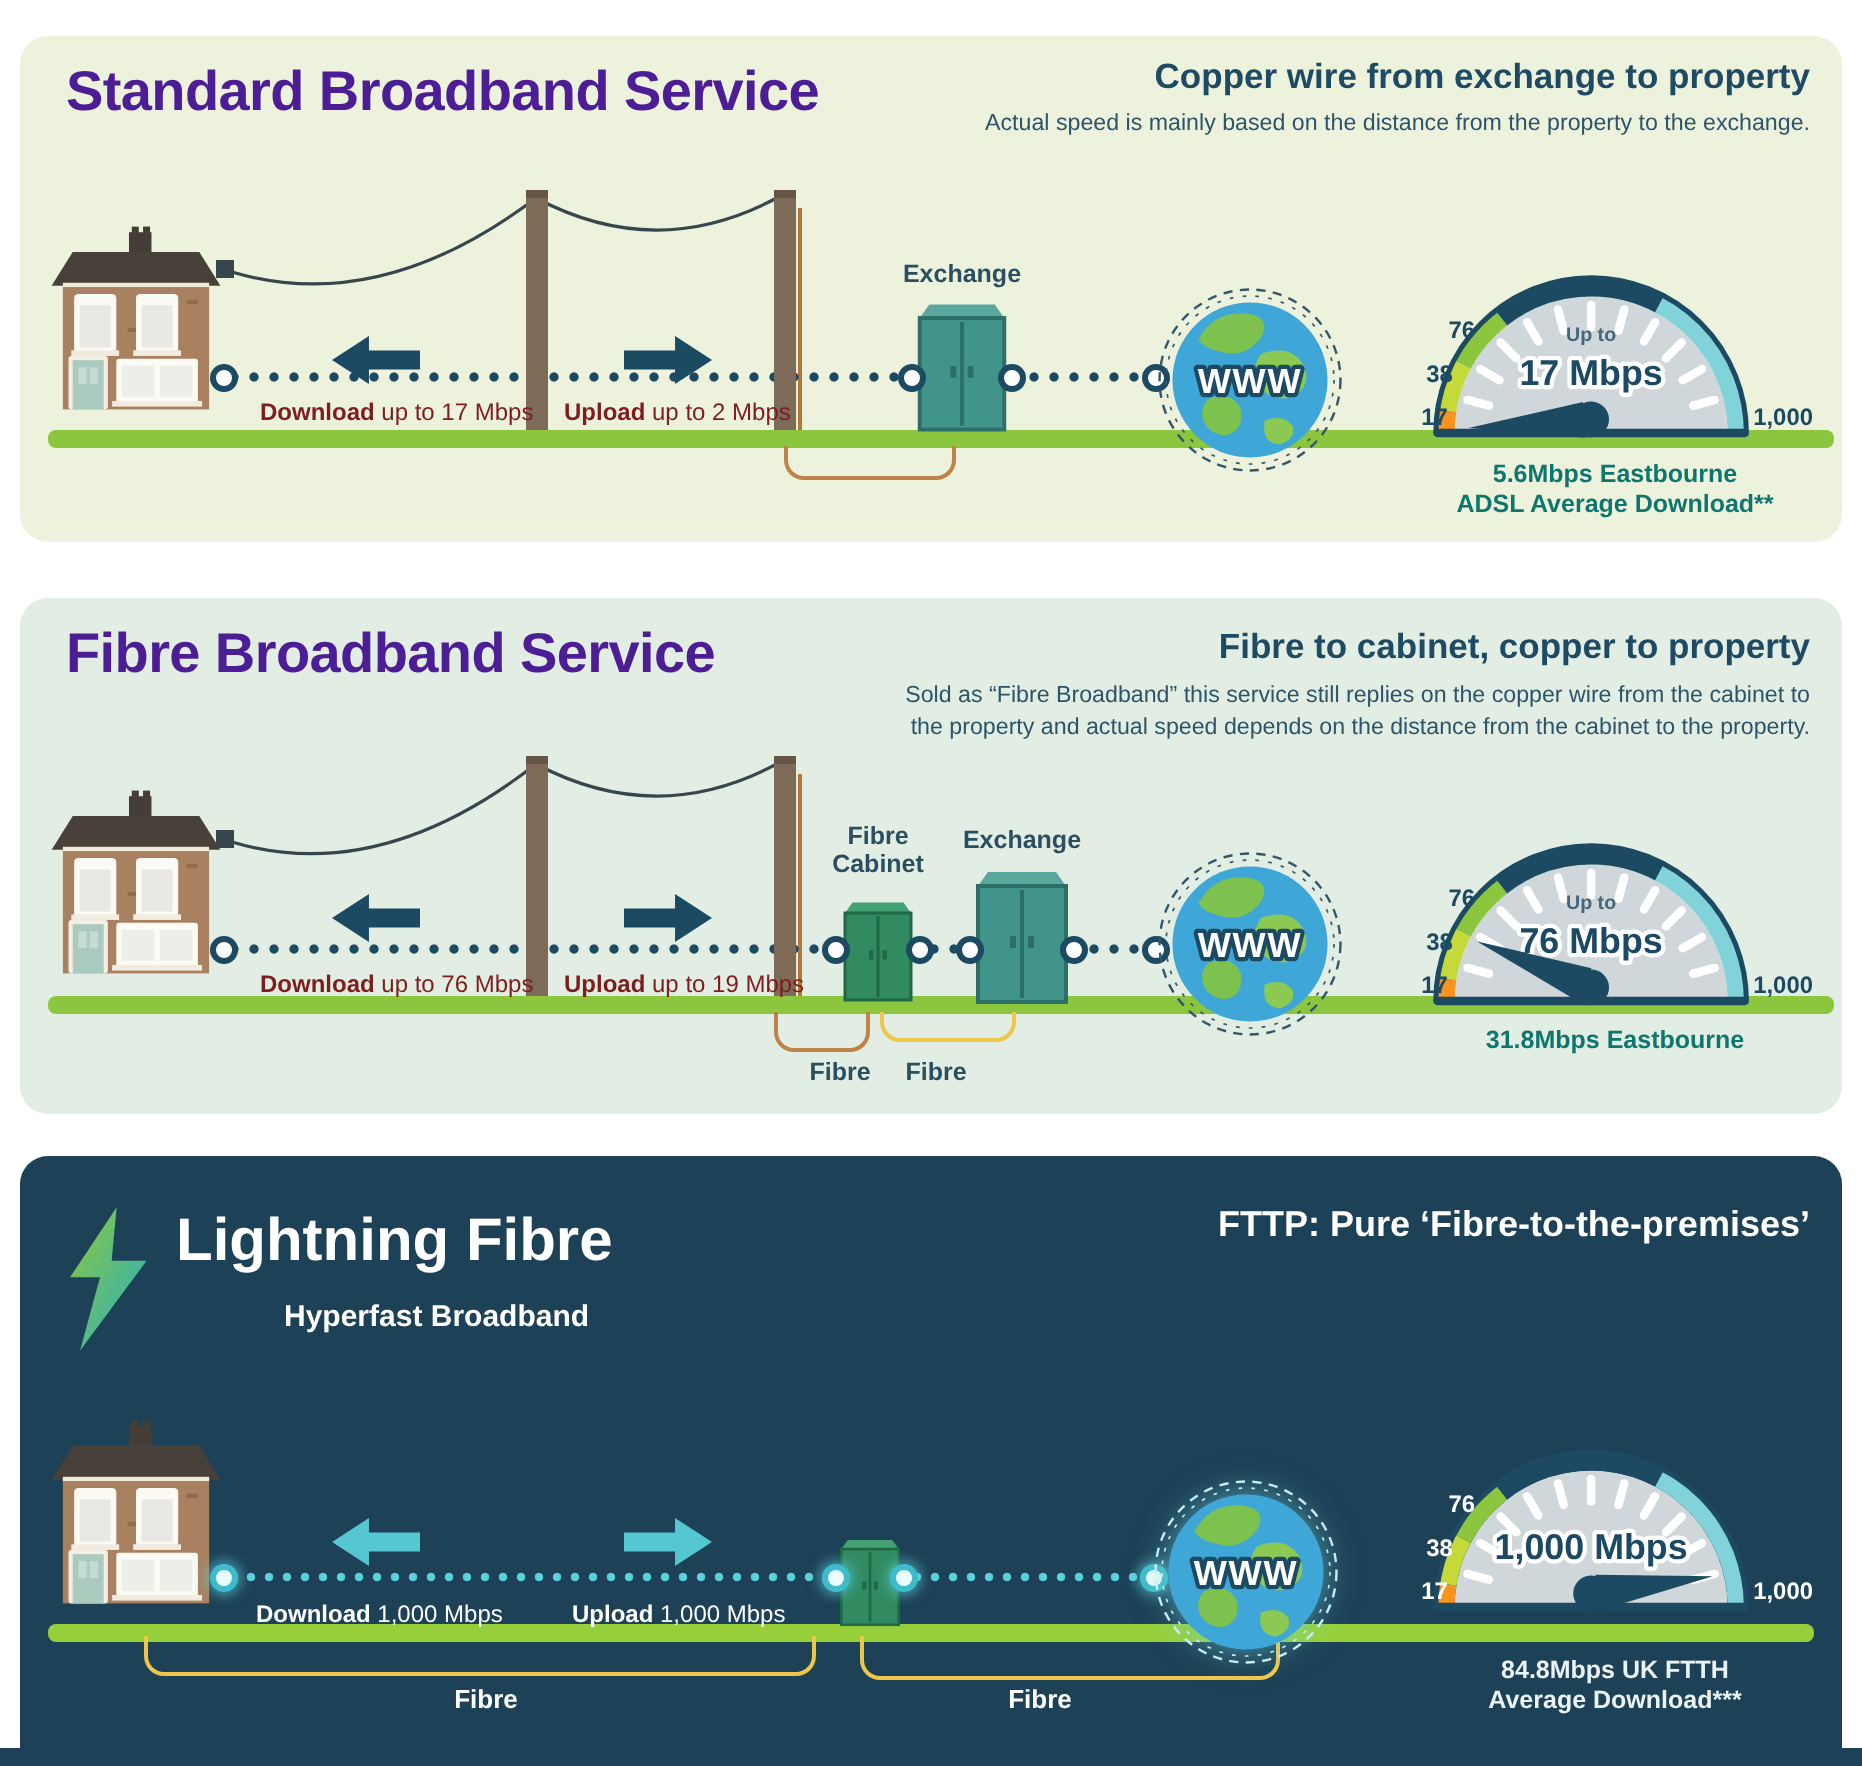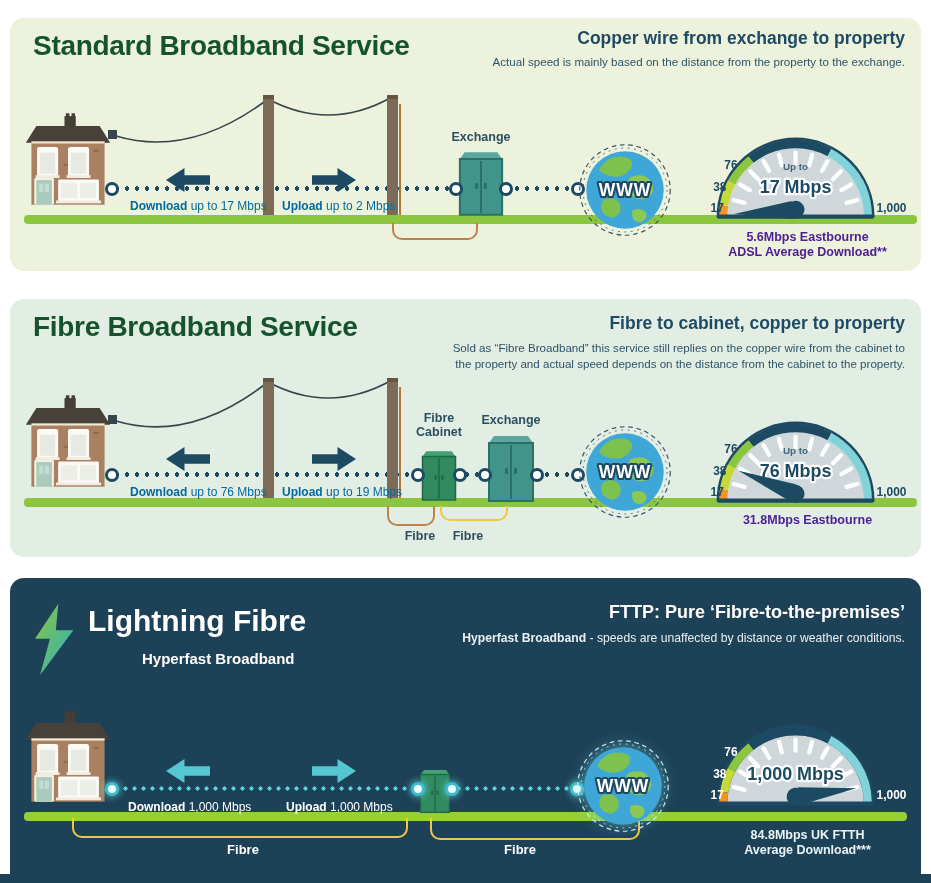--- a/index.html
+++ b/index.html
@@ -9,7 +9,7 @@
 .p1{top:18px;height:253px;background:#edf2dc}
 .p2{top:299px;height:258px;background:#e2eee3}
 .p3{top:578px;height:366px;background:#1d4156}
-.title{position:absolute;left:23px;top:12px;font-size:28px;font-weight:bold;color:#14532d;letter-spacing:-.3px;white-space:nowrap}
+.title{position:absolute;left:23px;top:12px;font-size:28px;font-weight:bold;color:#4c1d95;letter-spacing:-.3px;white-space:nowrap}
 .headline{position:absolute;right:16px;font-size:17.5px;font-weight:bold;color:#1e4a63;white-space:nowrap}
 .desc{position:absolute;right:16px;font-size:11.6px;color:#2d5468;white-space:nowrap;text-align:right}
 .p3 .headline{color:#fff;font-size:18px}

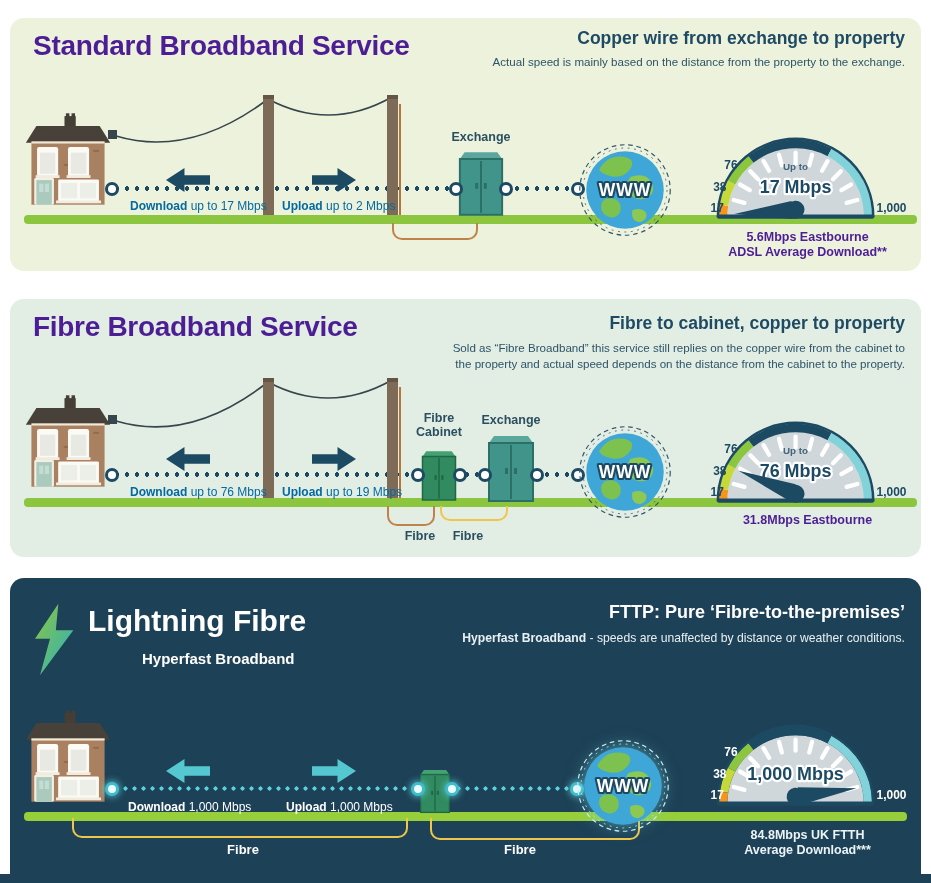--- a/index.html
+++ b/index.html
@@ -26,7 +26,7 @@
 .arr.left{clip-path:polygon(0 50%,42% 0,42% 30%,100% 30%,100% 70%,42% 70%,42% 100%)}
 .arr.right{clip-path:polygon(100% 50%,58% 0,58% 30%,0 30%,0 70%,58% 70%,58% 100%)}
 .p3 .arr{background:#54c7d1}
-.speedlabel{position:absolute;font-size:12px;color:#0369a1;white-space:nowrap}
+.speedlabel{position:absolute;font-size:12px;color:#7f1d1d;white-space:nowrap}
 .p3 .speedlabel{color:#fff}
 .cablabel{position:absolute;font-size:12.5px;font-weight:bold;color:#2b4f61;text-align:center;line-height:14px}
 .wirelabel{position:absolute;font-size:12.5px;font-weight:bold;color:#2b4f61;text-align:center}

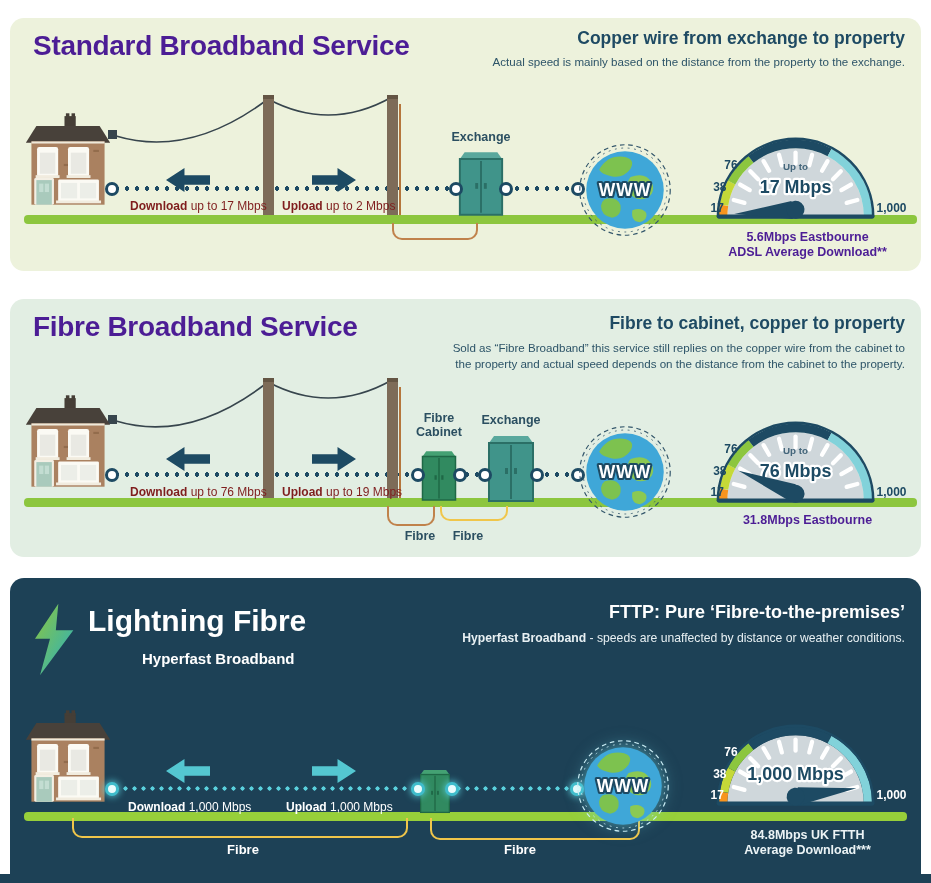--- a/index.html
+++ b/index.html
@@ -31,7 +31,7 @@
 .cablabel{position:absolute;font-size:12.5px;font-weight:bold;color:#2b4f61;text-align:center;line-height:14px}
 .wirelabel{position:absolute;font-size:12.5px;font-weight:bold;color:#2b4f61;text-align:center}
 .p3 .wirelabel{color:#fff;font-size:13px}
-.avg{position:absolute;text-align:center;font-size:12.5px;font-weight:bold;color:#4c1d95;line-height:15px}
+.avg{position:absolute;text-align:center;font-size:12.5px;font-weight:bold;color:#0f766e;line-height:15px}
 .p3 .avg{color:#ebf3f5}
 .bracket{position:absolute;border:2.5px solid #c0824b;border-top:none;border-radius:0 0 10px 10px}
 .bracket.yellow{border-color:#f0c64a}

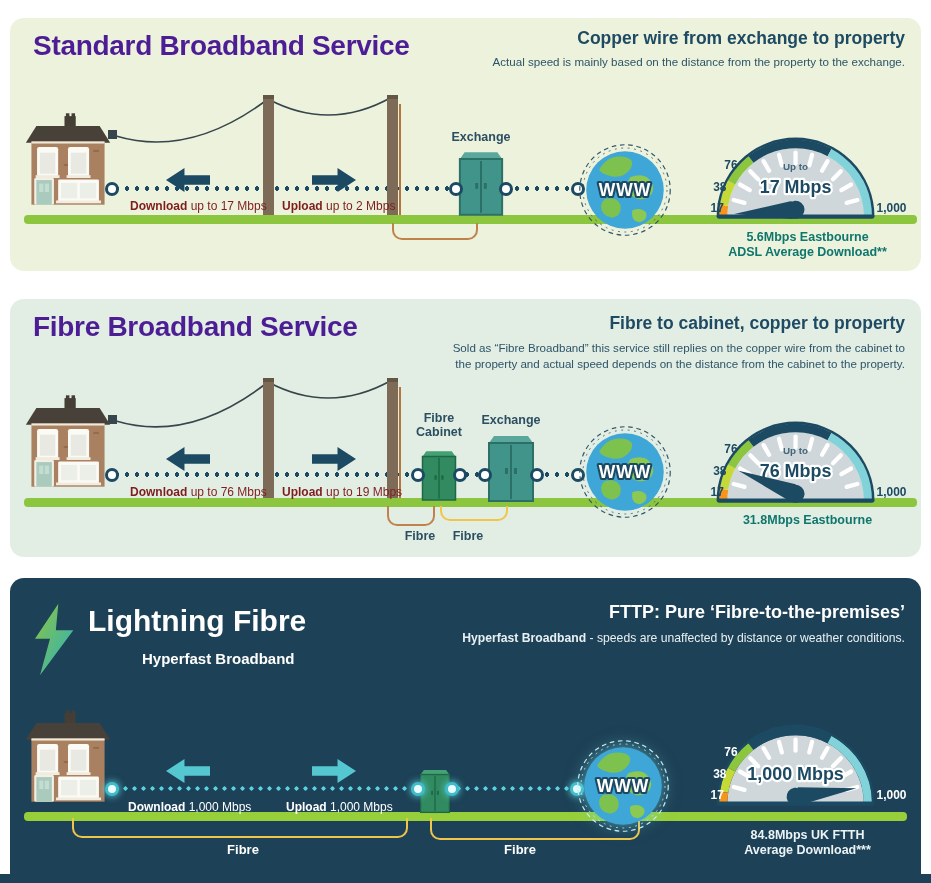--- a/index.html
+++ b/index.html
@@ -327,7 +327,6 @@
   <div class="brand" style="left:132px;top:72px;font-size:15px">Hyperfast Broadband</div>
 
   <div class="headline" style="top:24px">FTTP: Pure ‘Fibre-to-the-premises’</div>
-  <div class="desc" style="top:53px"><b>Hyperfast Broadband</b><span> - speeds are unaffected by distance or weather conditions.</span></div>
 
   <div class="dots" style="left:102px;top:208px;width:466px"></div>
 

